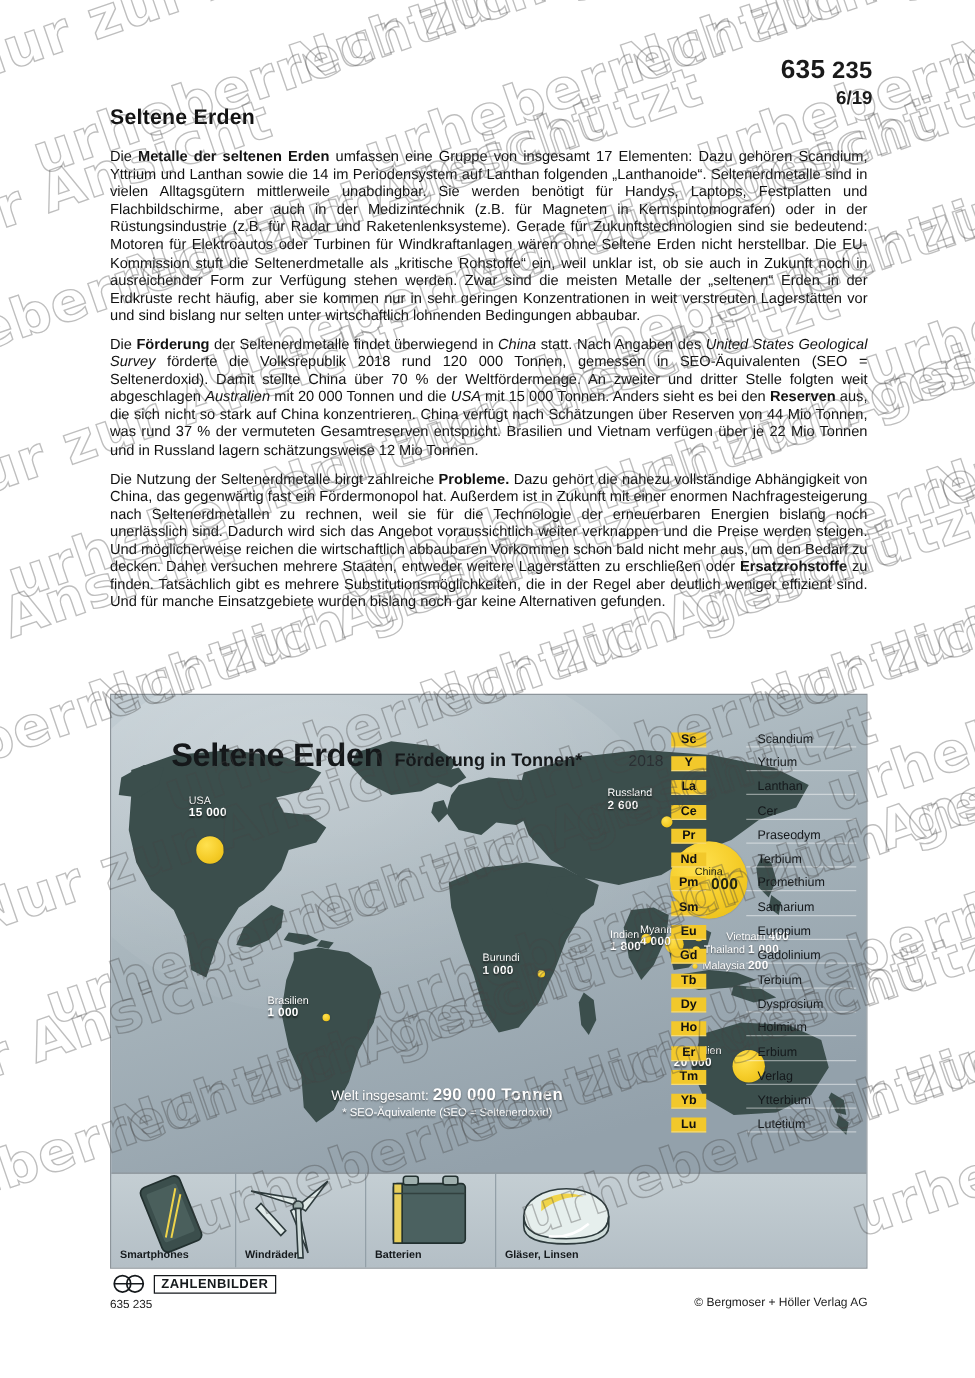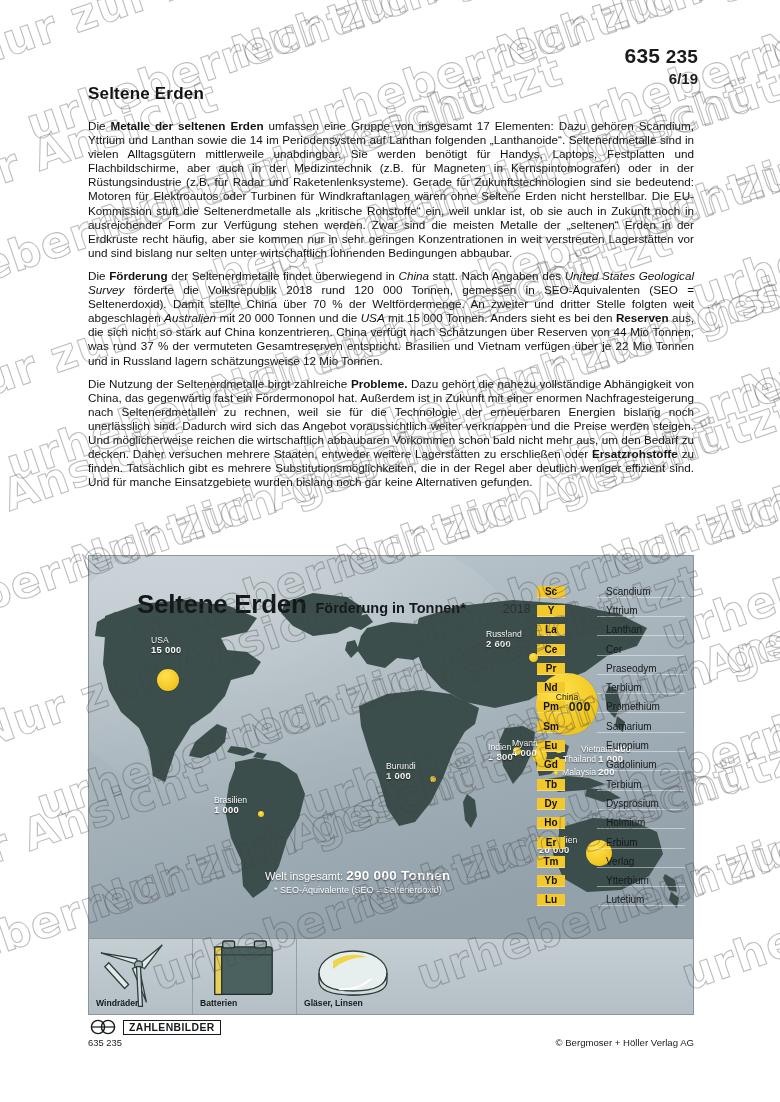--- a/index.html
+++ b/index.html
@@ -420,6 +420,16 @@
 
 
 
+      <div class="use-cell" style="width:100px">
+        <div class="cap" id="ul2">Smartphones</div>
+        <svg class="use-art" viewBox="0 0 100 76">
+          <g transform="rotate(-22 50 34)">
+            <rect x="32" y="4" width="34" height="56" rx="5" fill="#3b4e4c" stroke="#22302f" stroke-width="1.4"></rect>
+            <rect x="36" y="10" width="26" height="42" rx="2" fill="#4a5f5c"></rect>
+            <path d="M38 48 l22 -34 M42 50 l20 -30" stroke="#f0d44a" stroke-width="1.6" fill="none"></path>
+          </g>
+        </svg>
+      </div>
 
       <div class="use-cell" style="width:104px">
         <div class="cap" id="ul3">Windräder</div>

